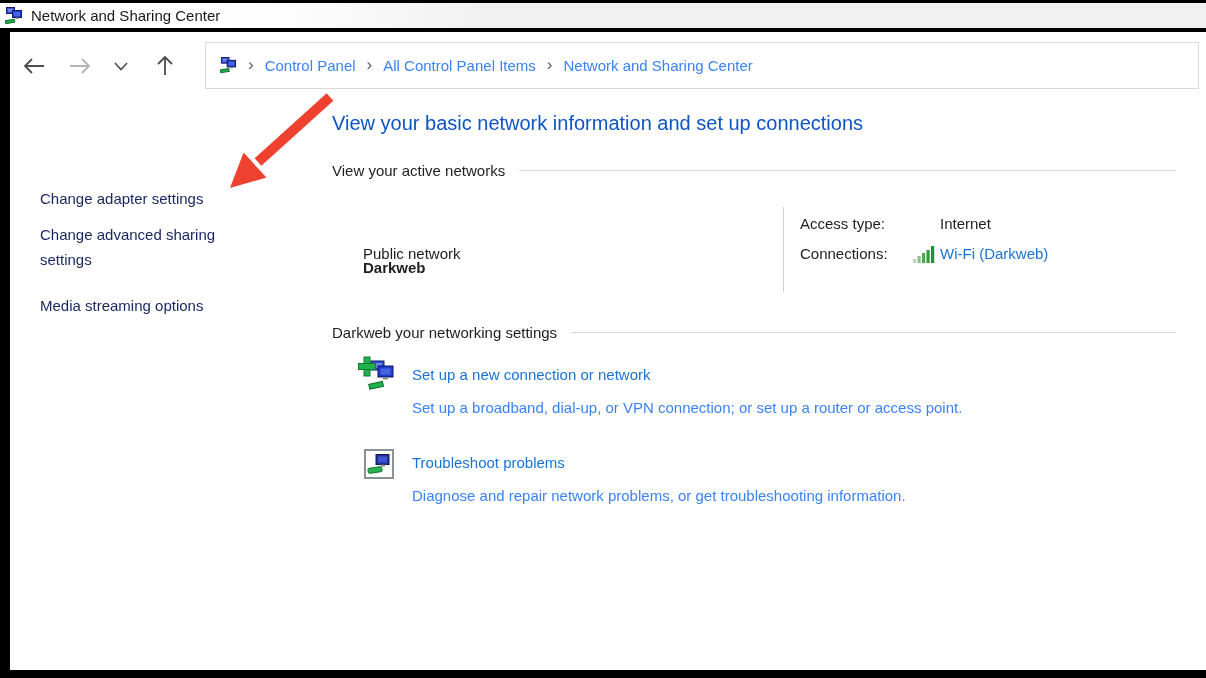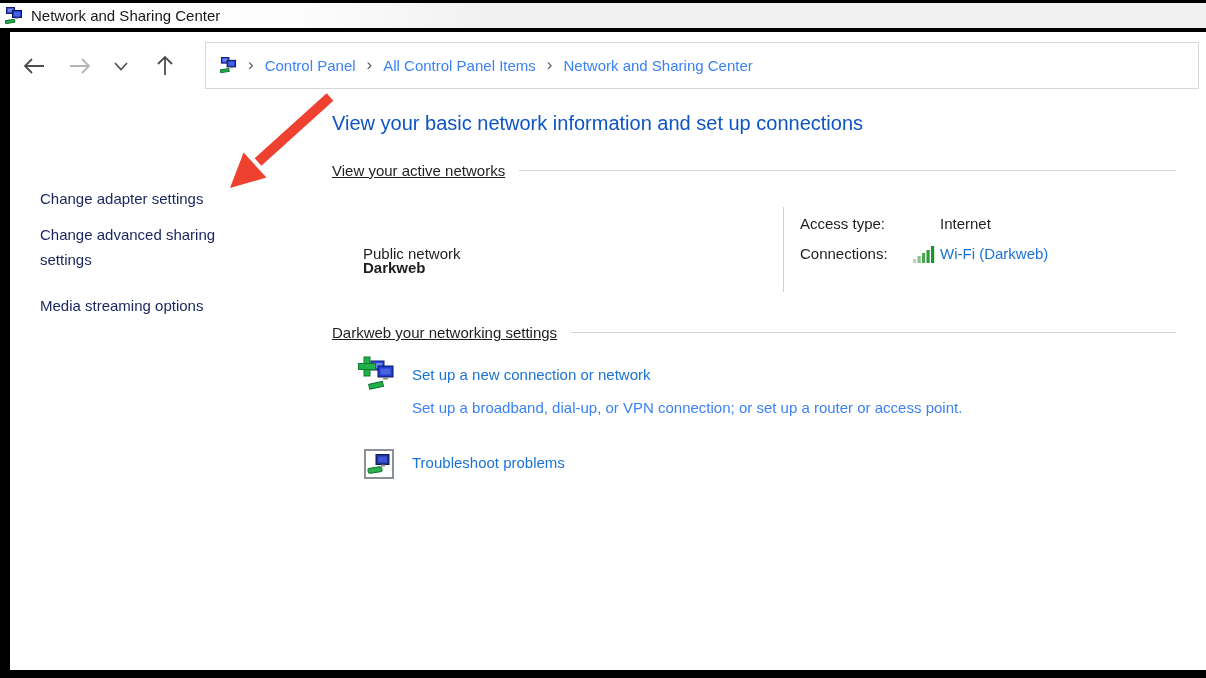--- a/index.html
+++ b/index.html
@@ -29,7 +29,7 @@
   .side-link{left:30px;font-size:15px;color:var(--sidebar-link,#18255f);cursor:pointer;line-height:25px;}
   
   .heading{left:322px;top:80px;font-size:20px;color:var(--heading,#0d54c6);font-weight:400;}
-  .sect-row{left:322px;right:30px;display:flex;align-items:center;text-decoration:underline;}
+  .sect-row{left:322px;right:30px;display:flex;align-items:center;}
   .sect-label{font-size:15px;color:#1e1e1e;white-space:nowrap;}
   .sect-rule{flex:1;border-top:1px solid var(--rule,#d6d6d6);margin-left:14px;height:0;}
   .txt{font-size:15px;color:#1e1e1e;white-space:nowrap;}

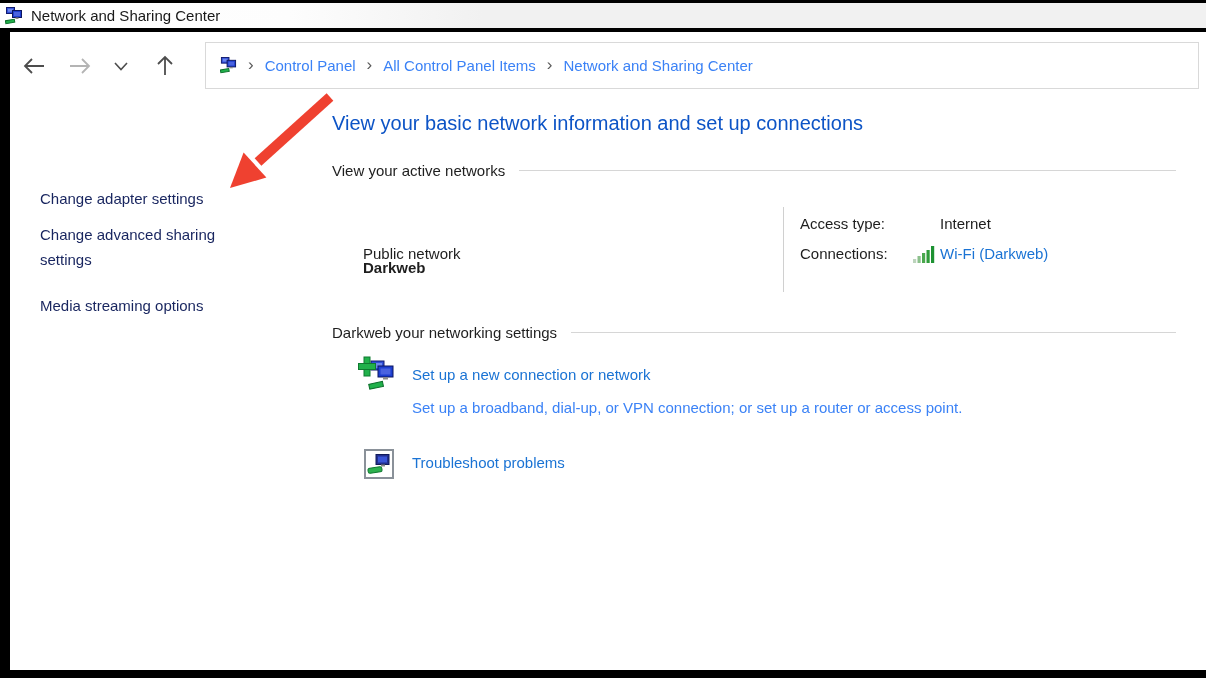--- a/index.html
+++ b/index.html
@@ -177,6 +177,7 @@
     </svg>
   </div>
   <div class="abs task-title" style="left:402px;top:422px;">Troubleshoot problems</div>
+  <div class="abs task-desc" style="left:402px;top:455px;">Diagnose and repair network problems, or get troubleshooting information.</div>
 
 </div>
 

